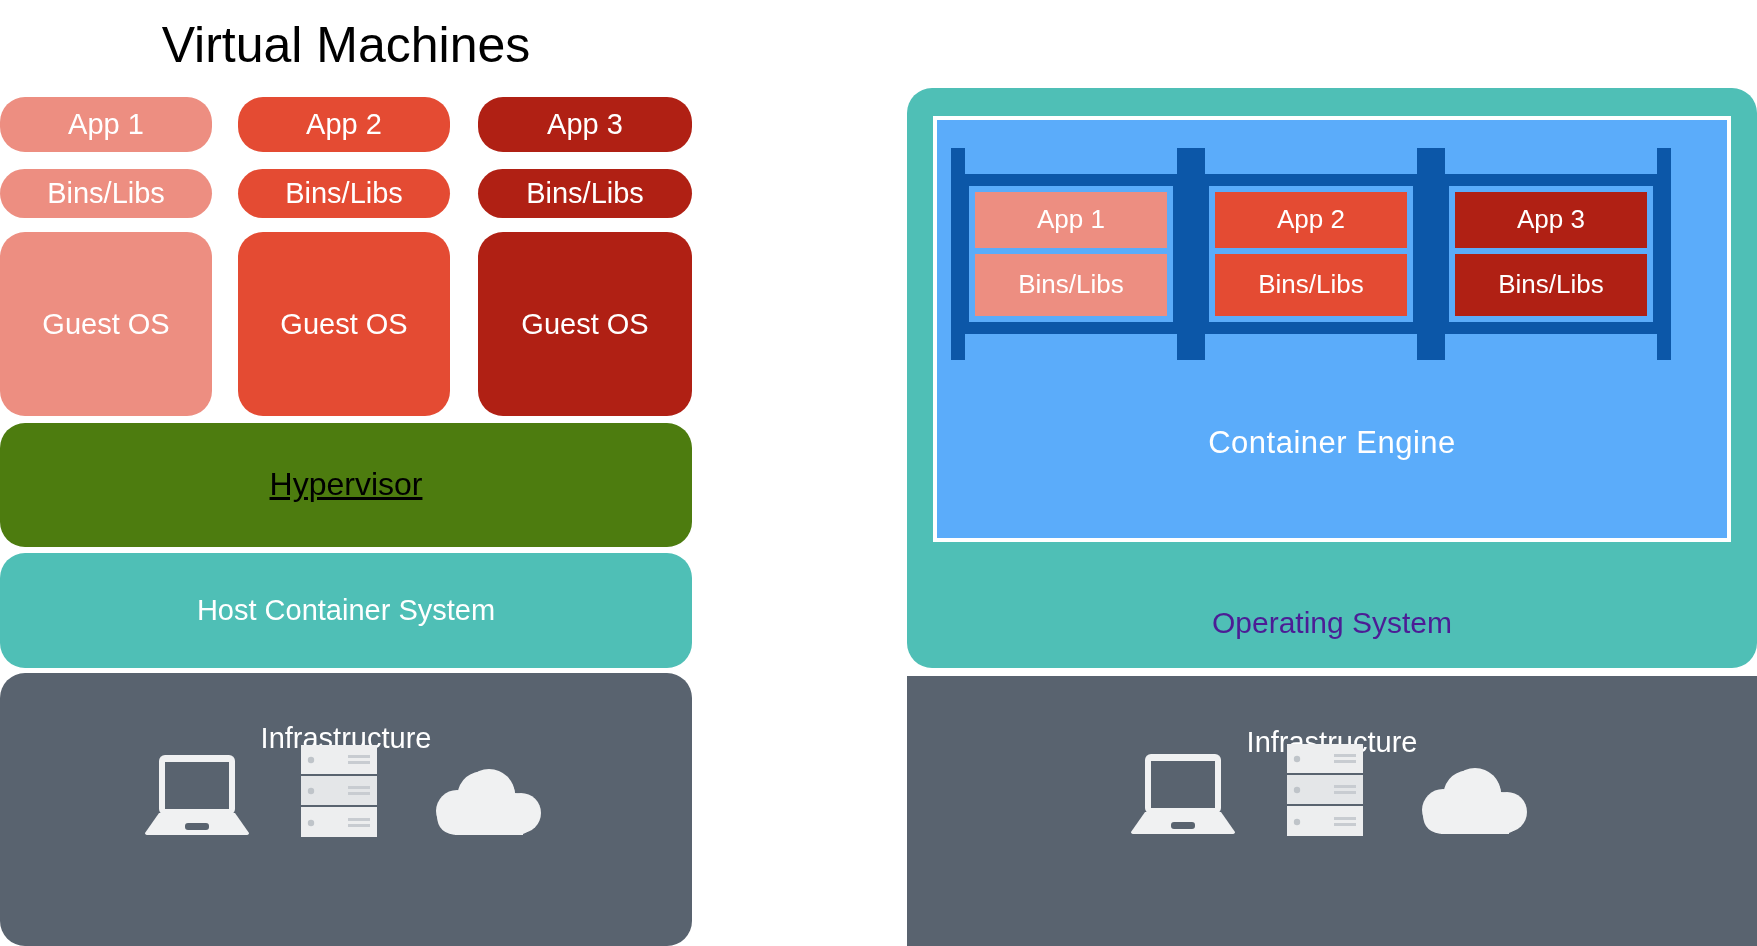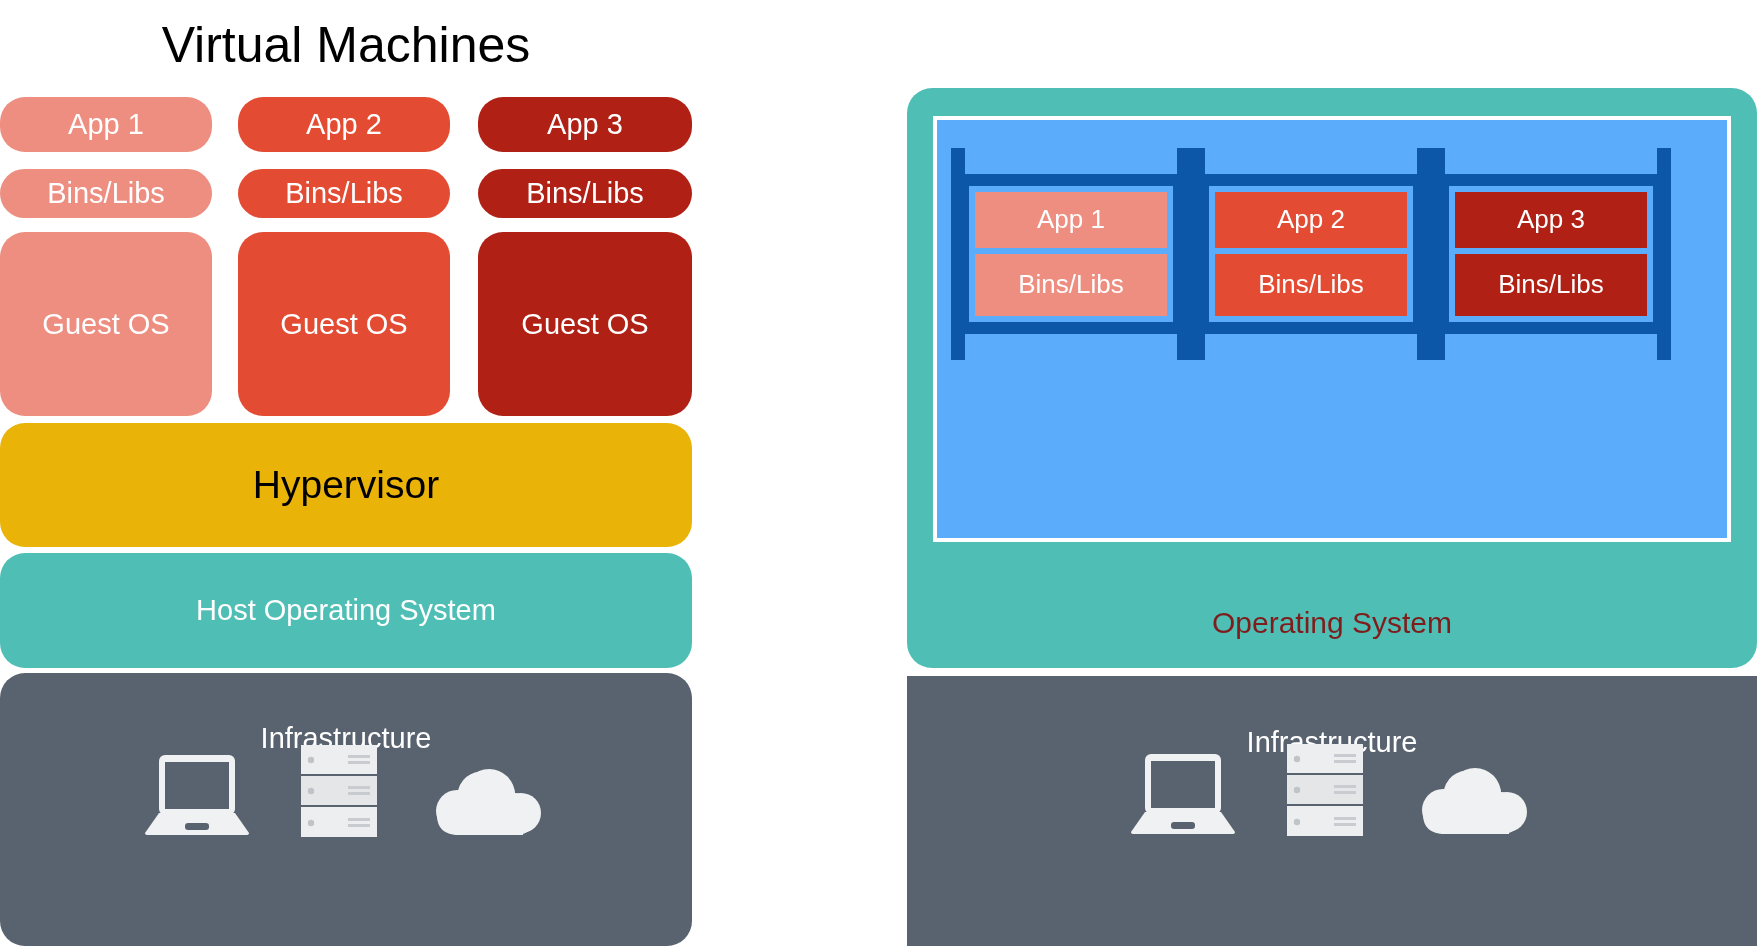--- a/index.html
+++ b/index.html
@@ -307,6 +307,7 @@
           <div class="rack-card bins" style="background:#B02014">Bins/Libs</div>
         </div>
 
+        <div id="engine-label">Container Engine</div>
       </div>
 
       <div id="ct-os-label">Operating System</div>

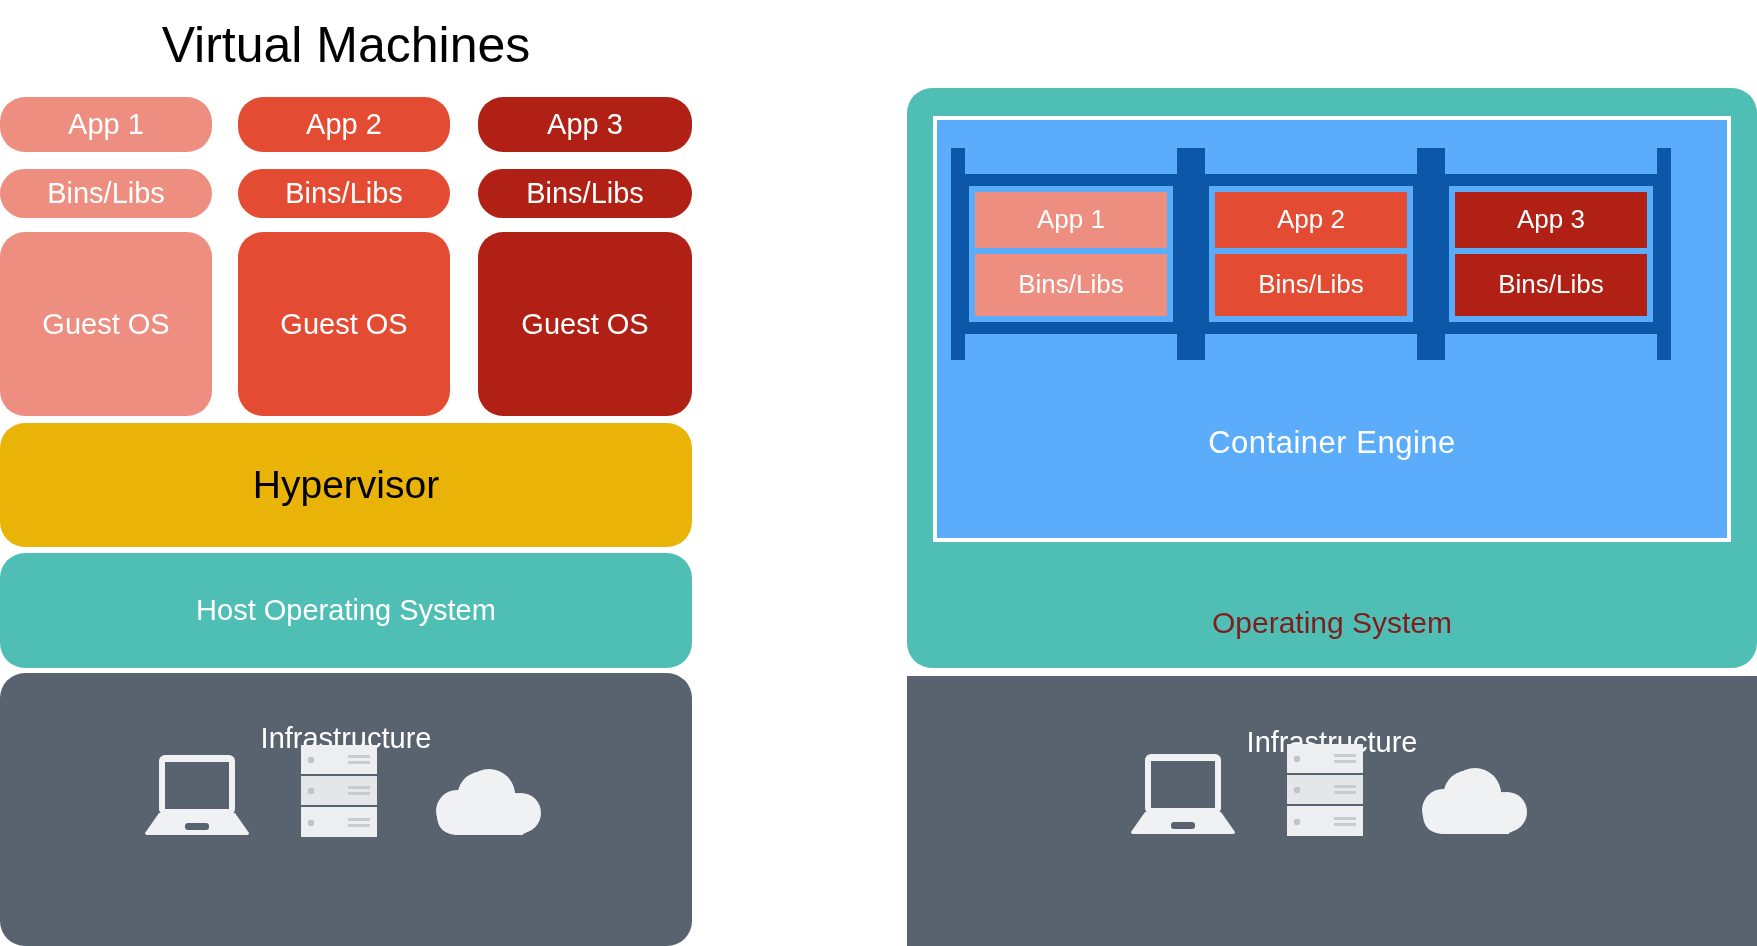--- a/index.html
+++ b/index.html
@@ -75,7 +75,7 @@
 
   #hypervisor {
     left: 0px; top: 423px; width: 692px; height: 124px;
-    background: #eab308; color: #000000; font-size: 39px;
+    background: #4d7c0f; color: #000000; font-size: 32px; text-decoration: underline;
   }
   #host-os {
     left: 0px; top: 553px; width: 692px; height: 115px;

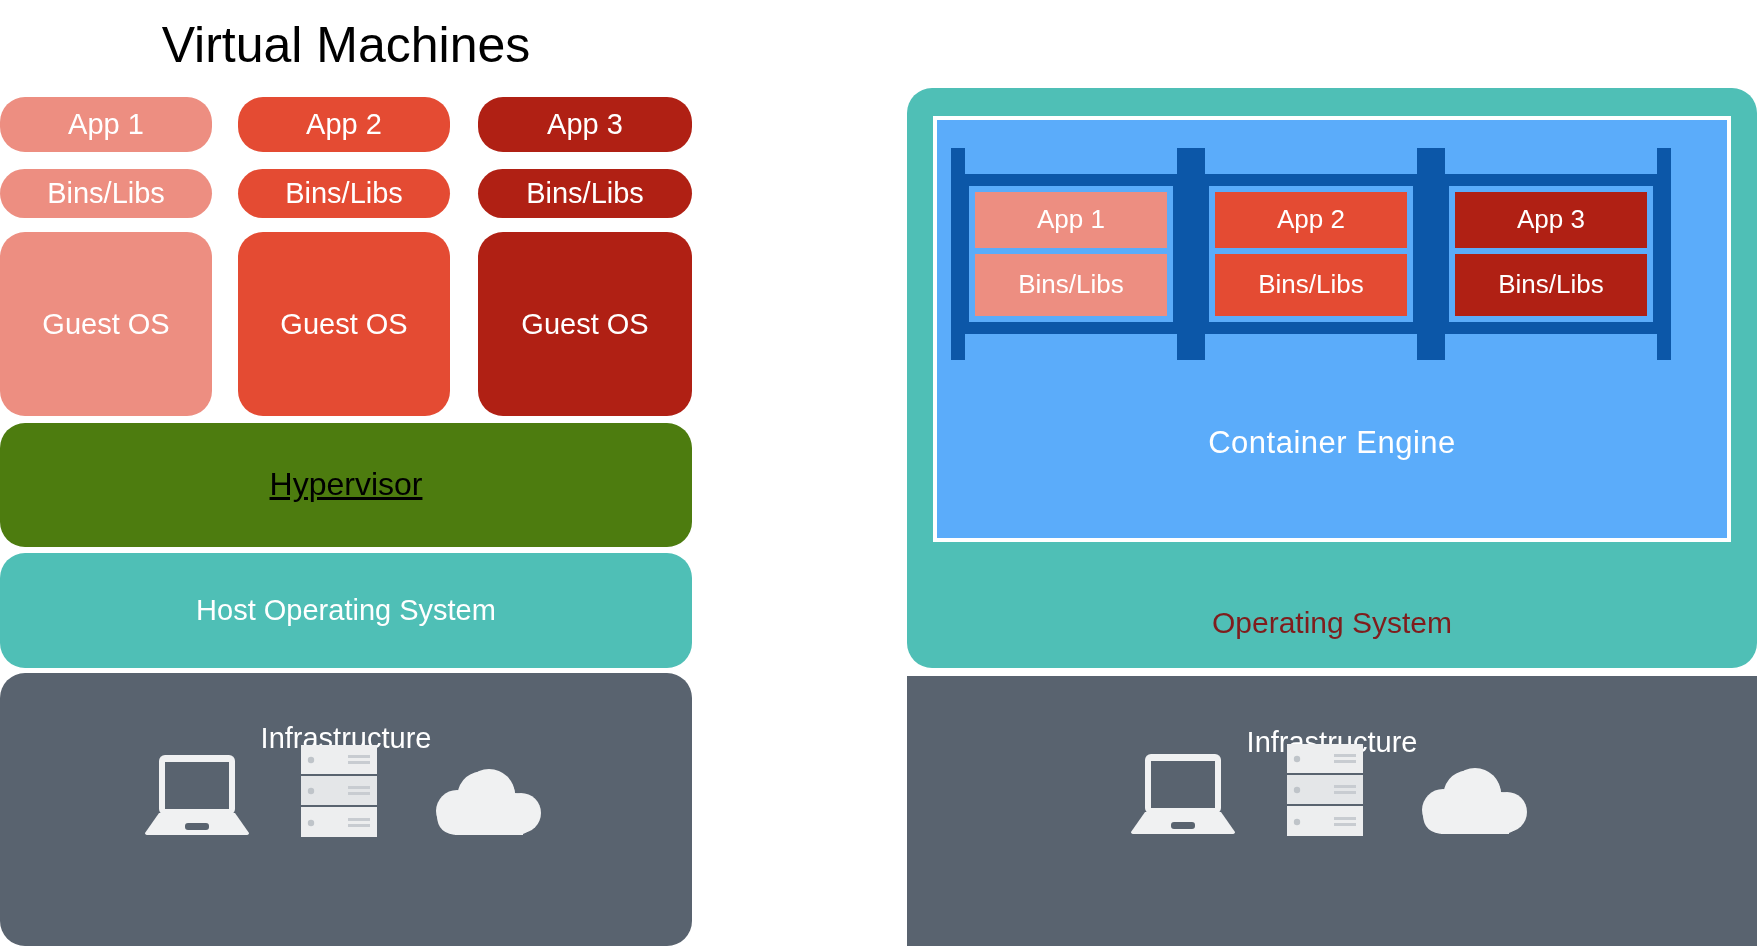--- a/index.html
+++ b/index.html
@@ -227,7 +227,7 @@
 
     <div id="hypervisor" class="block dark-text">Hypervisor</div>
 
-    <div id="host-os" class="block">Host Operating System</div>
+    <div id="host-os" class="block">Host Container System</div>
 
     <div id="vm-infra" class="block">
       <div id="vm-infra-label" class="label-top">Infrastructure</div>

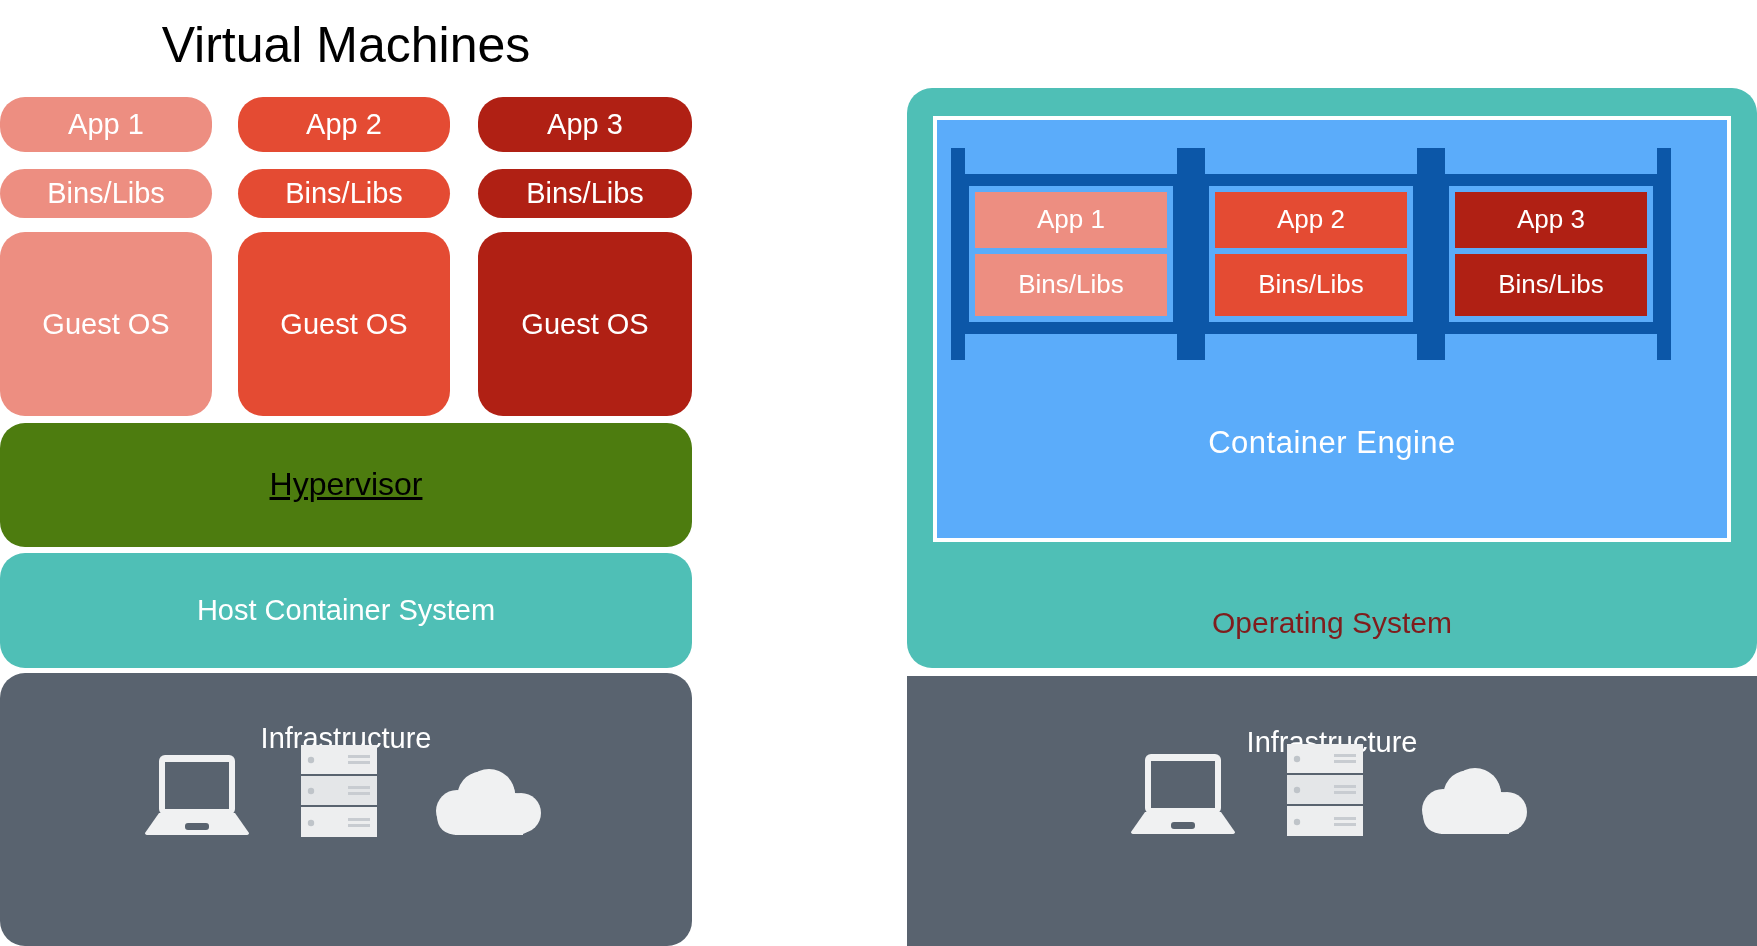--- a/index.html
+++ b/index.html
@@ -109,7 +109,7 @@
     position: absolute;
     left: 0; right: 0; bottom: 30px;
     text-align: center;
-    color: #7f1d1d;
+    color: #4c1d95;
     font-size: 30px;
     white-space: nowrap;
     font-family: "Liberation Sans", sans-serif;

